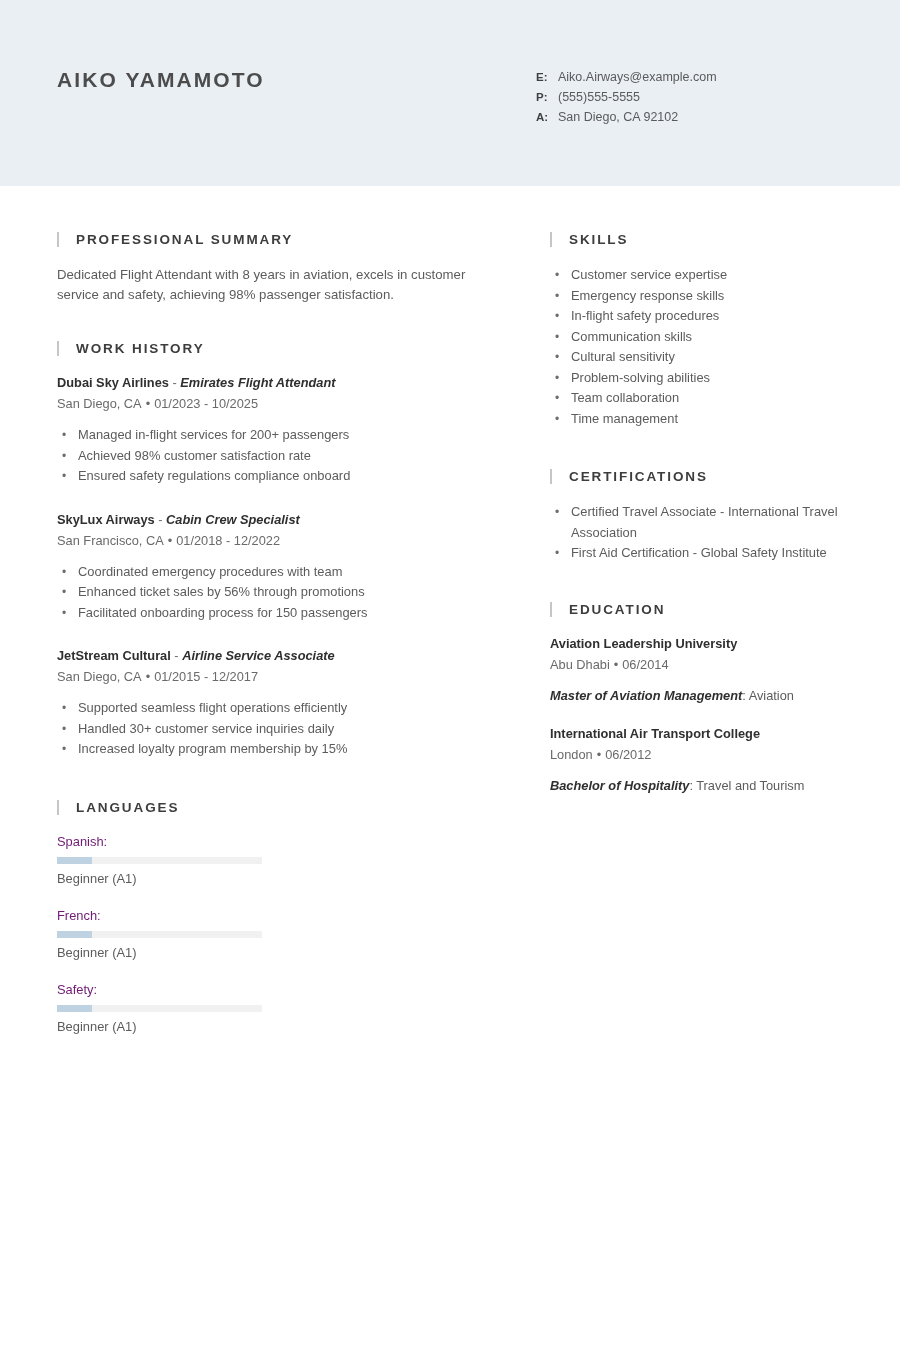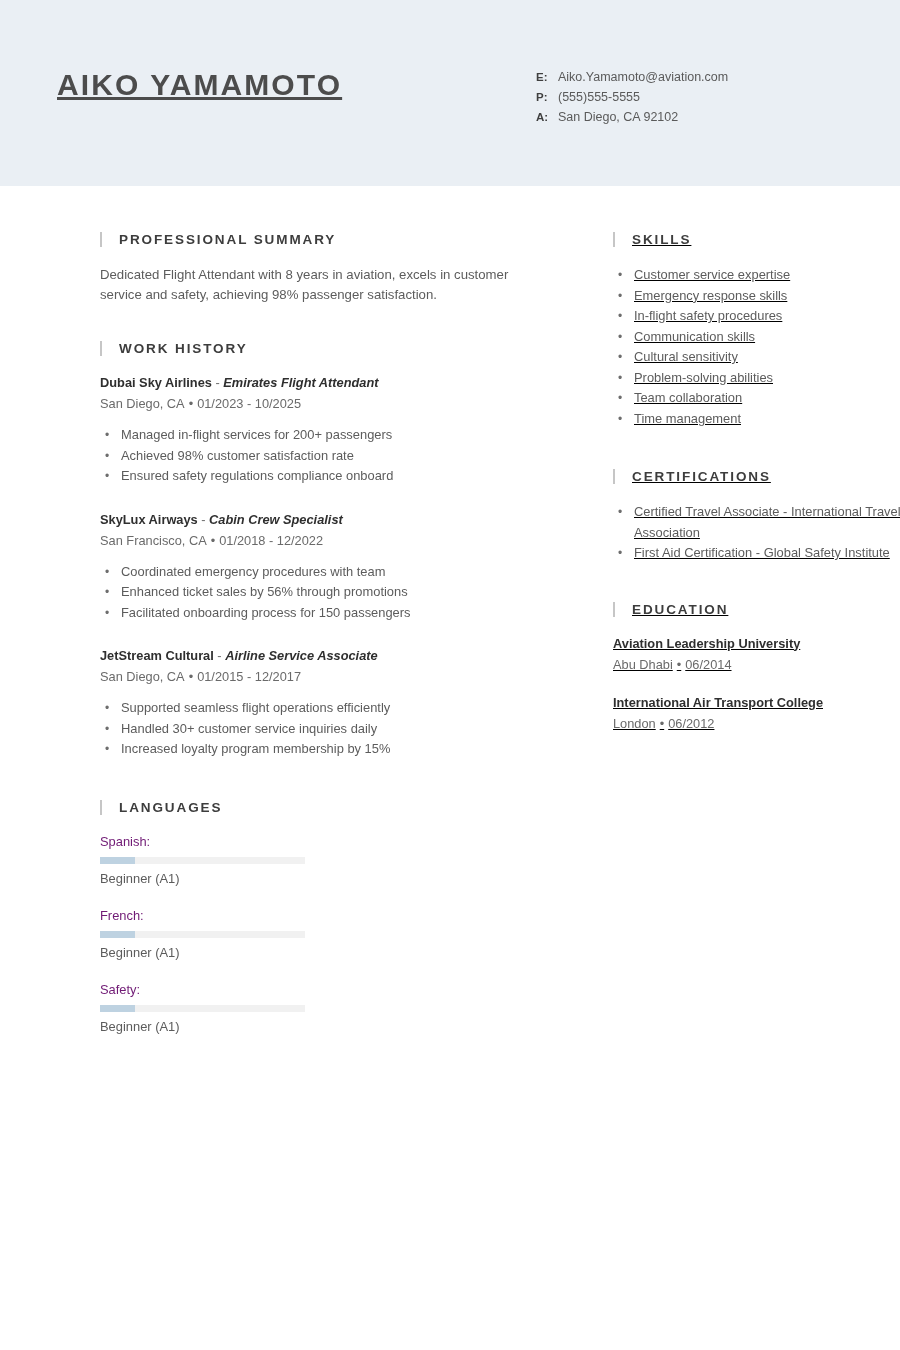--- a/index.html
+++ b/index.html
@@ -36,12 +36,11 @@
   }
 
   .header-name {
-    font-size: 30px;
+    font-size: 21px;
     font-weight: 700;
     letter-spacing: 2.1px;
     color: #4c4c4c;
     white-space: nowrap;
-    text-decoration: underline;
   }
 
   .contact-block {

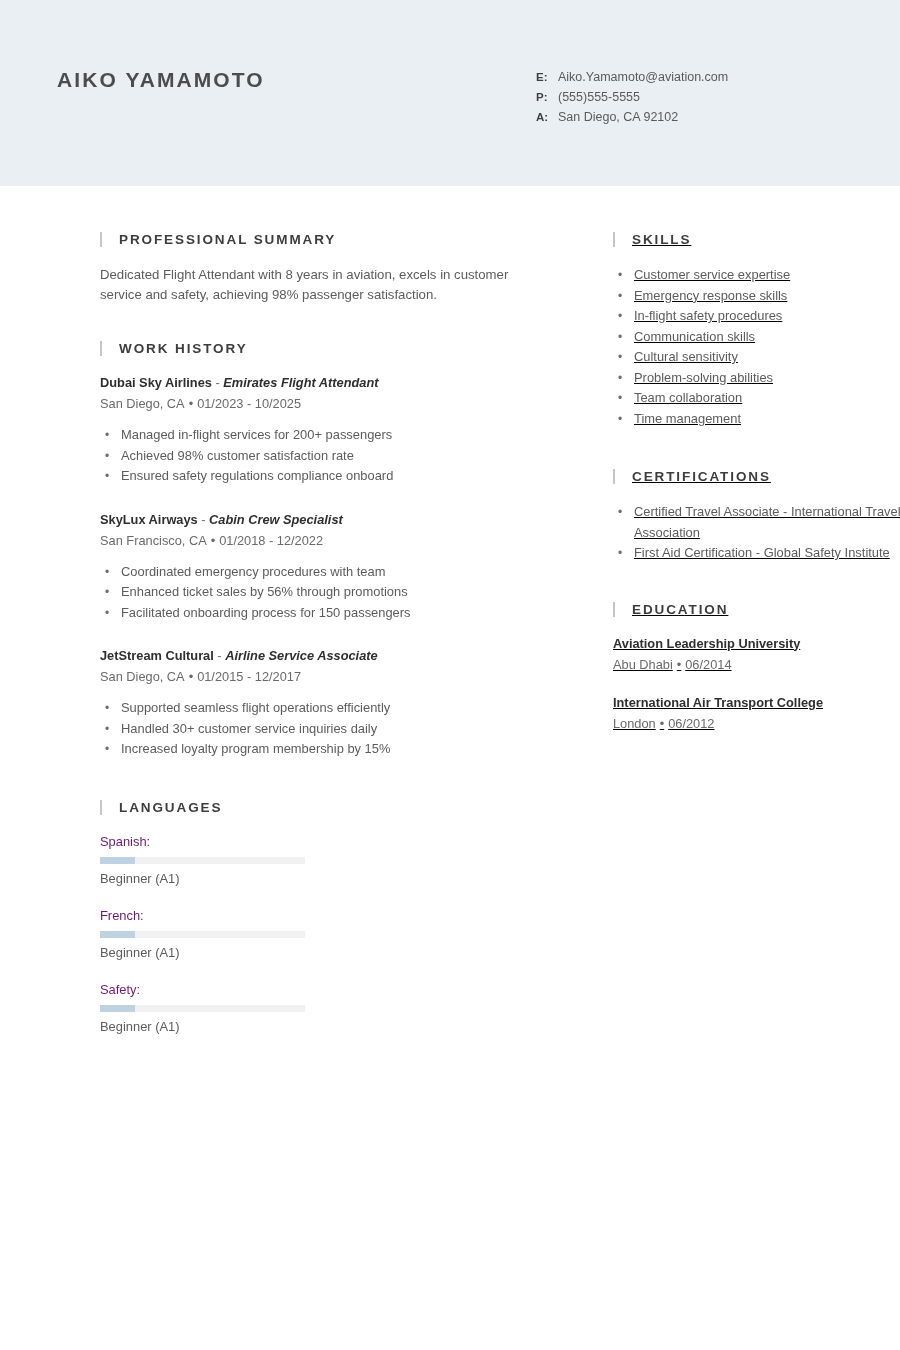--- a/index.html
+++ b/index.html
@@ -304,7 +304,7 @@
     <div class="contact-block">
       <div class="contact-row">
         <span class="contact-key">E:</span>
-        <span class="contact-val">Aiko.Yamamoto@aviation.com</span>
+        <span class="contact-val">Aiko.Airways@example.com</span>
       </div>
       <div class="contact-row">
         <span class="contact-key">P:</span>

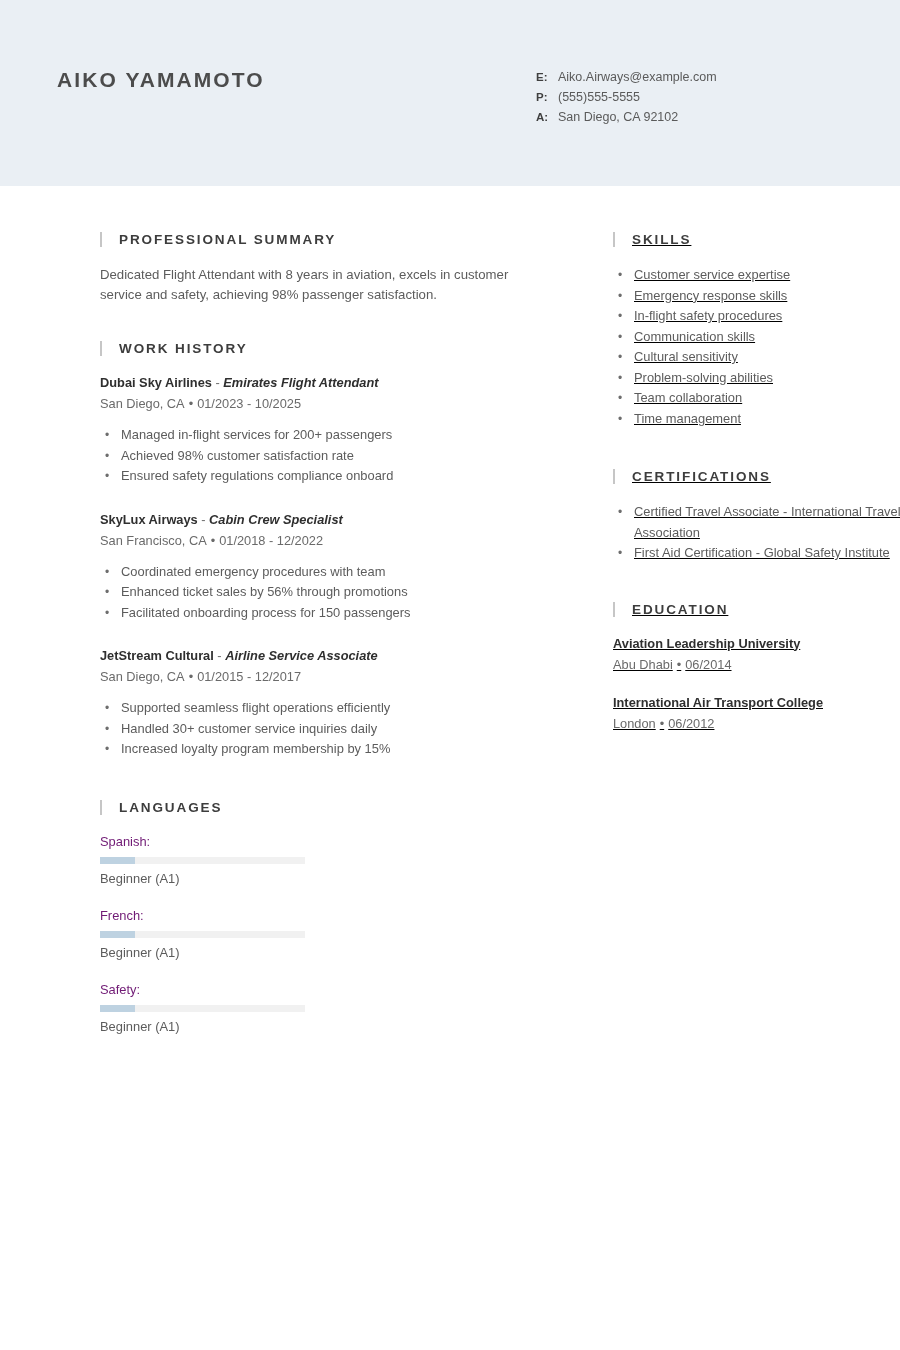--- a/index.html
+++ b/index.html
@@ -74,7 +74,6 @@
   .body-wrap {
     position: relative;
     padding-top: 66px;
-    margin-left: 43px;
   }
 
   .col-left {

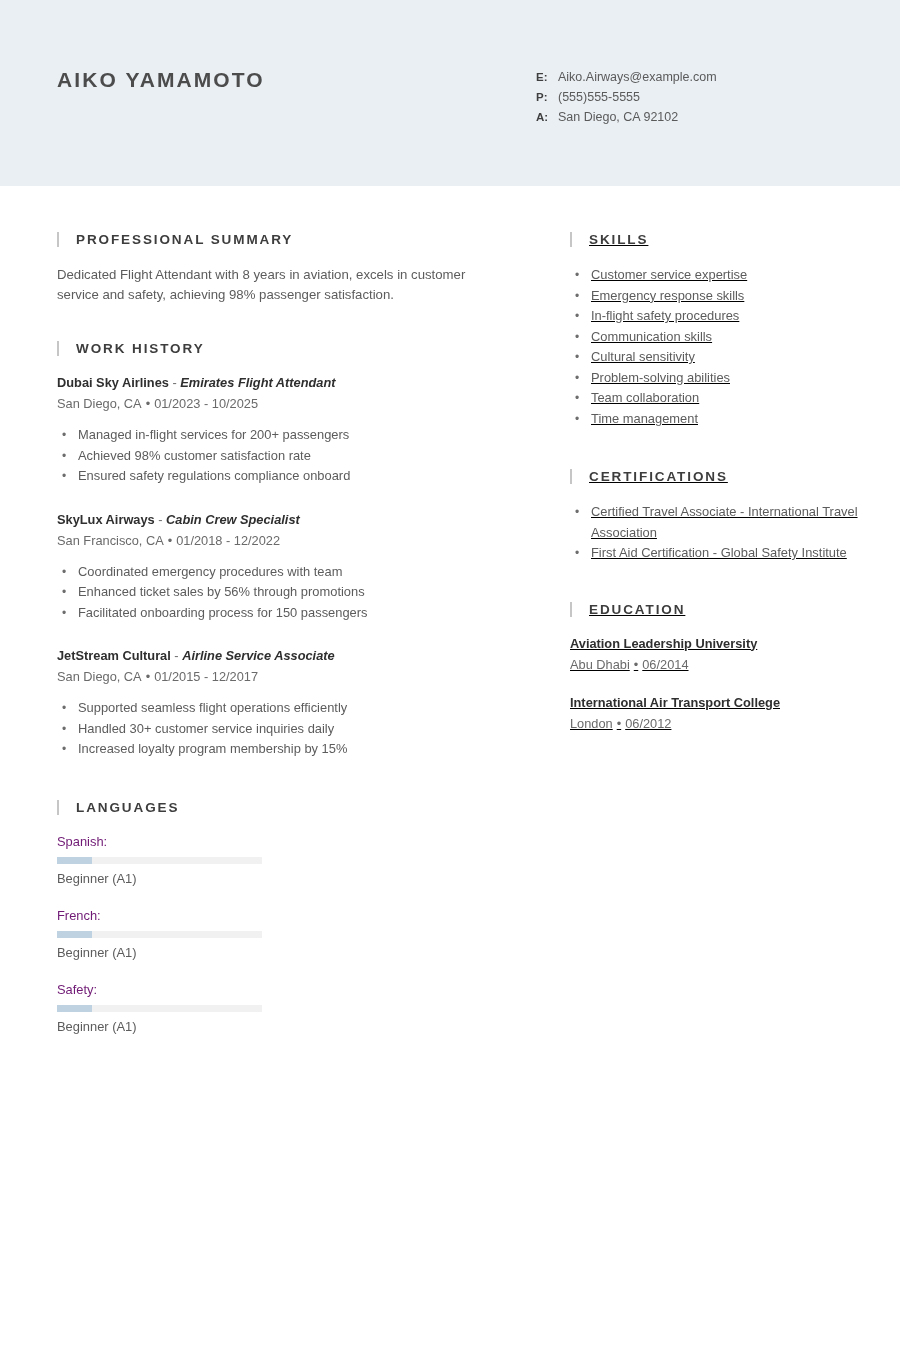--- a/index.html
+++ b/index.html
@@ -85,10 +85,9 @@
 
   .col-right {
     position: absolute;
-    left: 570px;
+    left: 550px;
     top: 46px;
     width: 290px;
-    text-decoration: underline;
   }
 
   

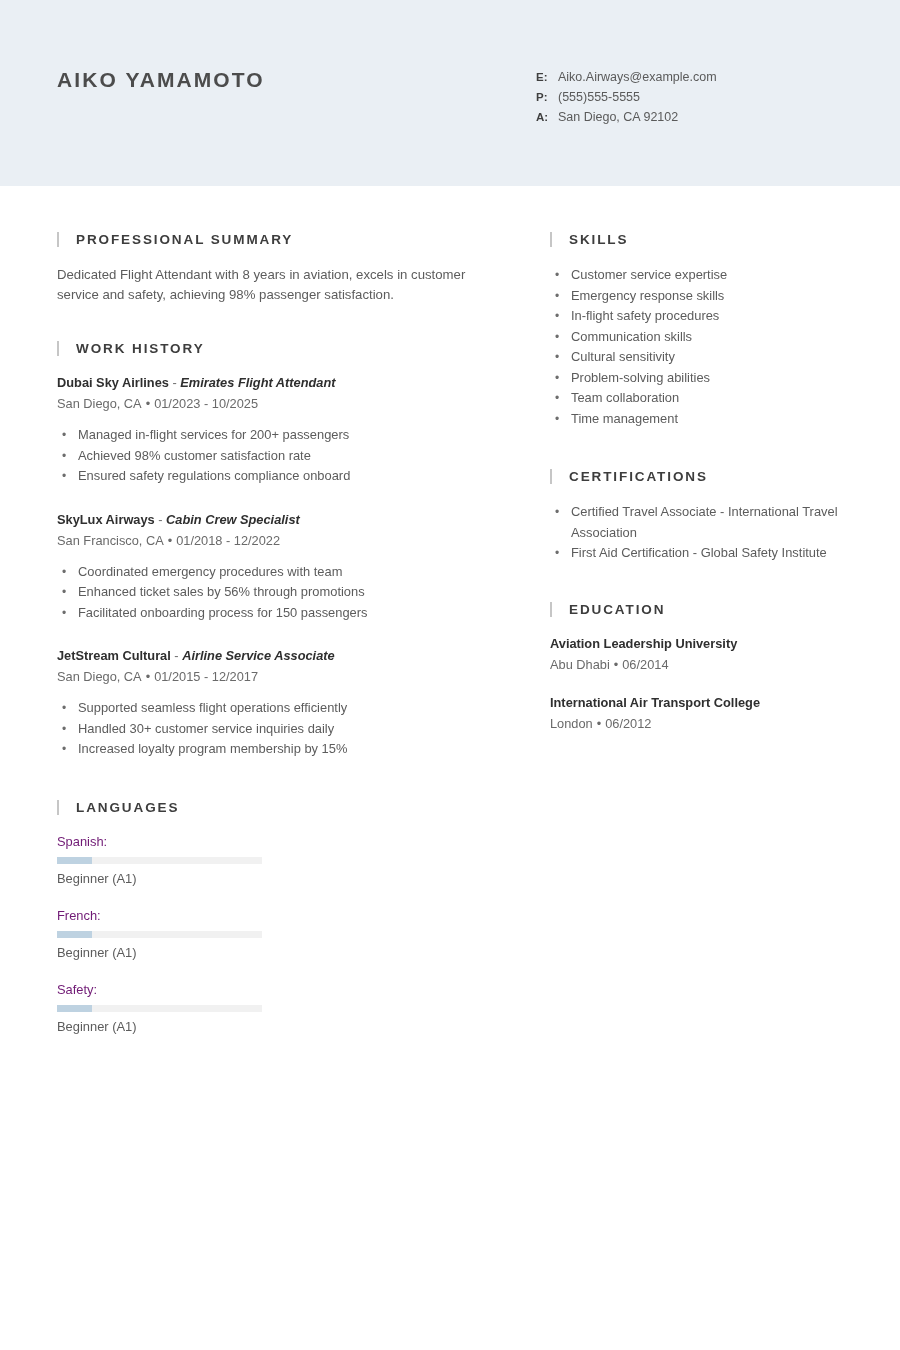--- a/index.html
+++ b/index.html
@@ -452,6 +452,9 @@
           <div class="edu-meta">
             <span>Abu Dhabi</span><span class="sep">•</span><span>06/2014</span>
           </div>
+          <div class="edu-degree-line">
+            <span class="edu-degree">Master of Aviation Management</span><span>: </span><span class="edu-field">Aviation</span>
+          </div>
         </div>
 
         <div class="edu">

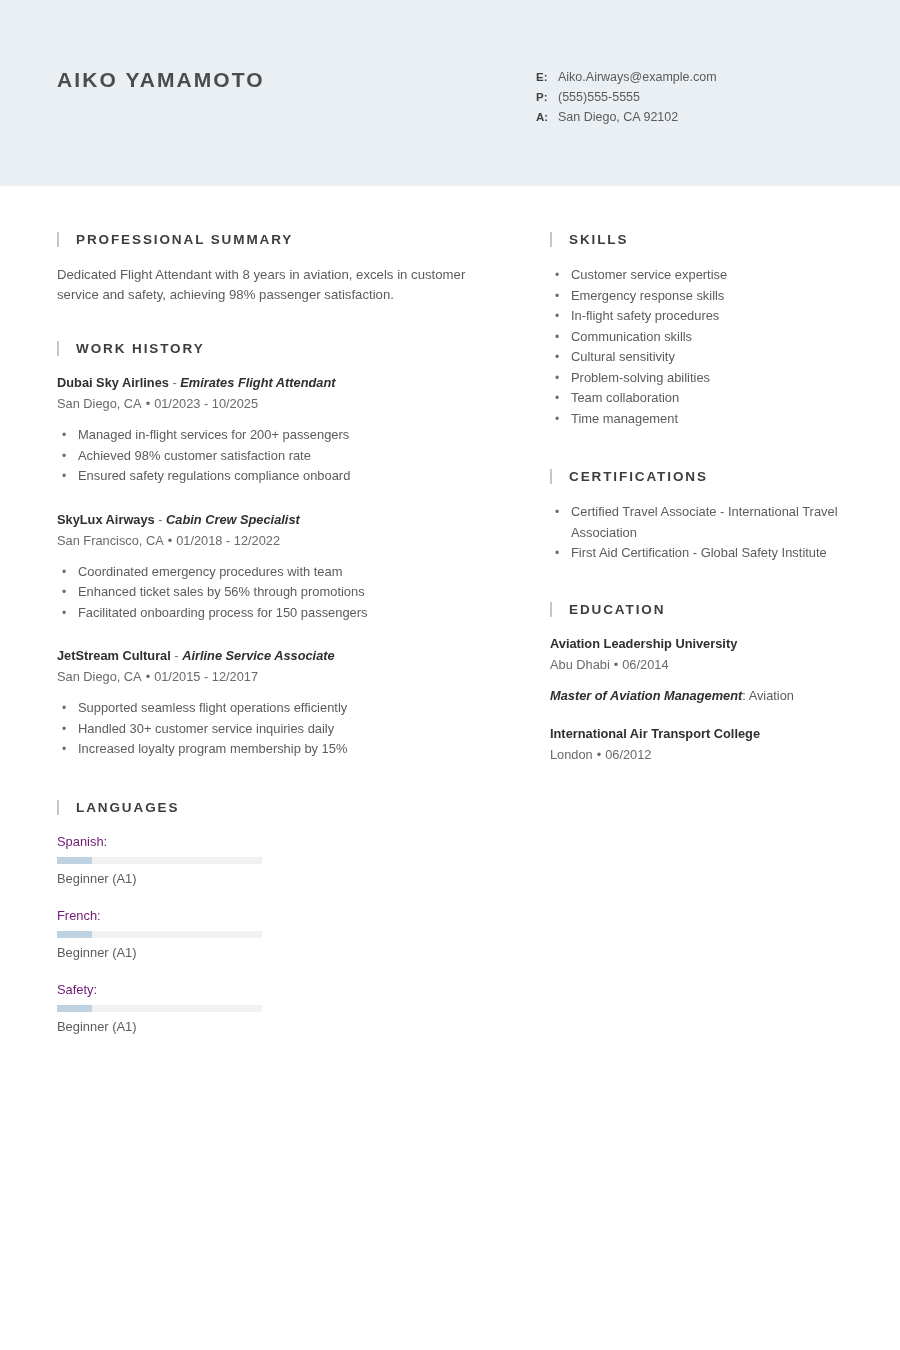--- a/index.html
+++ b/index.html
@@ -462,6 +462,9 @@
           <div class="edu-meta">
             <span>London</span><span class="sep">•</span><span>06/2012</span>
           </div>
+          <div class="edu-degree-line">
+            <span class="edu-degree">Bachelor of Hospitality</span><span>: </span><span class="edu-field">Travel and Tourism</span>
+          </div>
         </div>
       </div>
 

